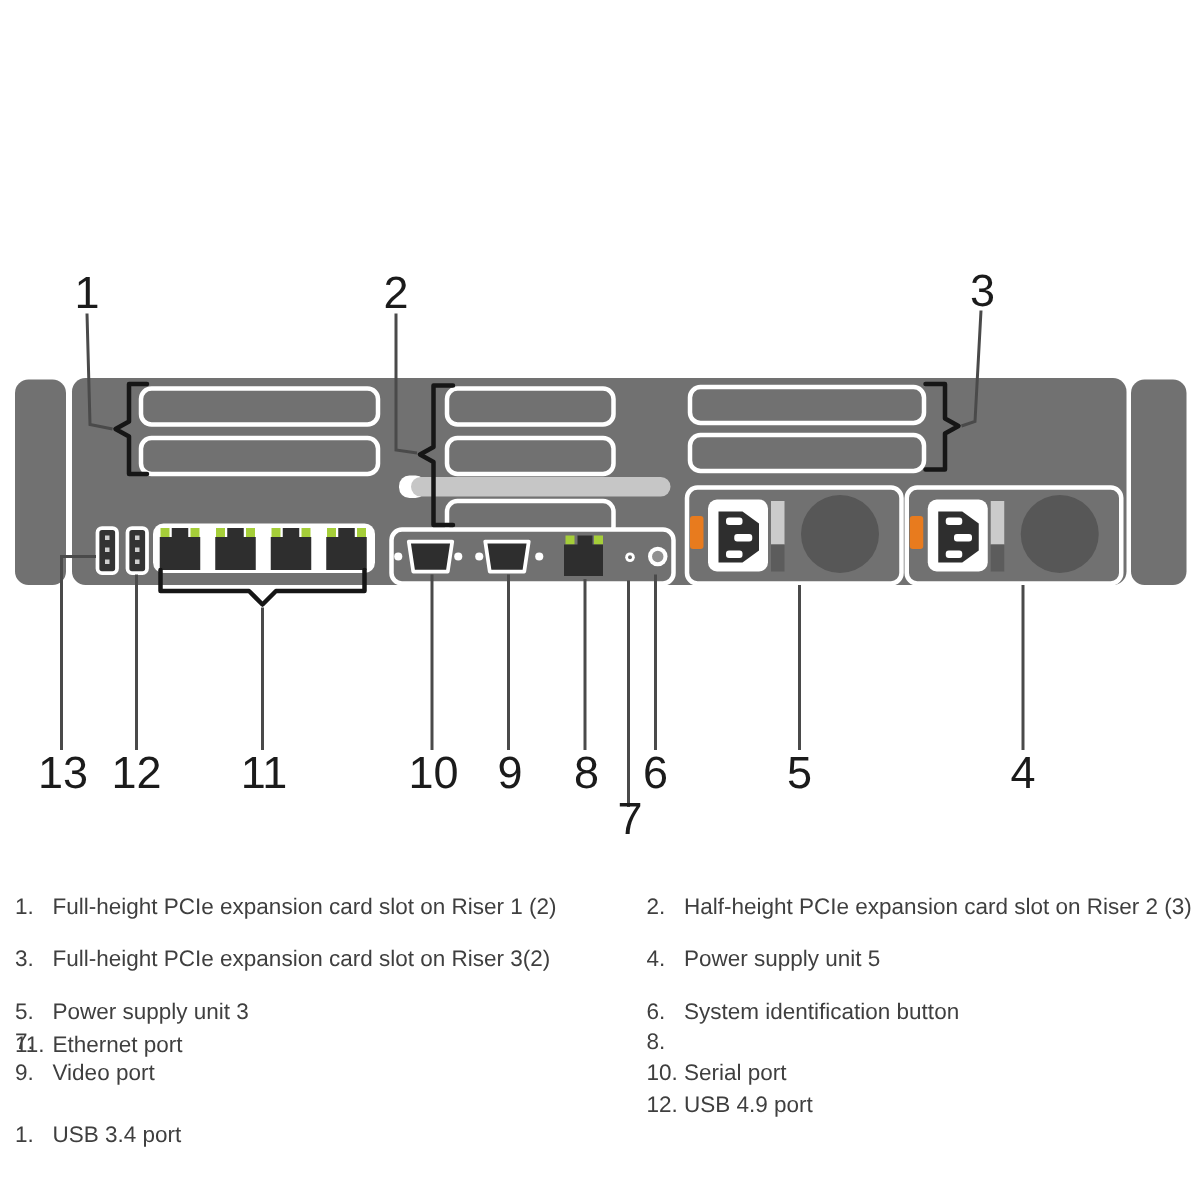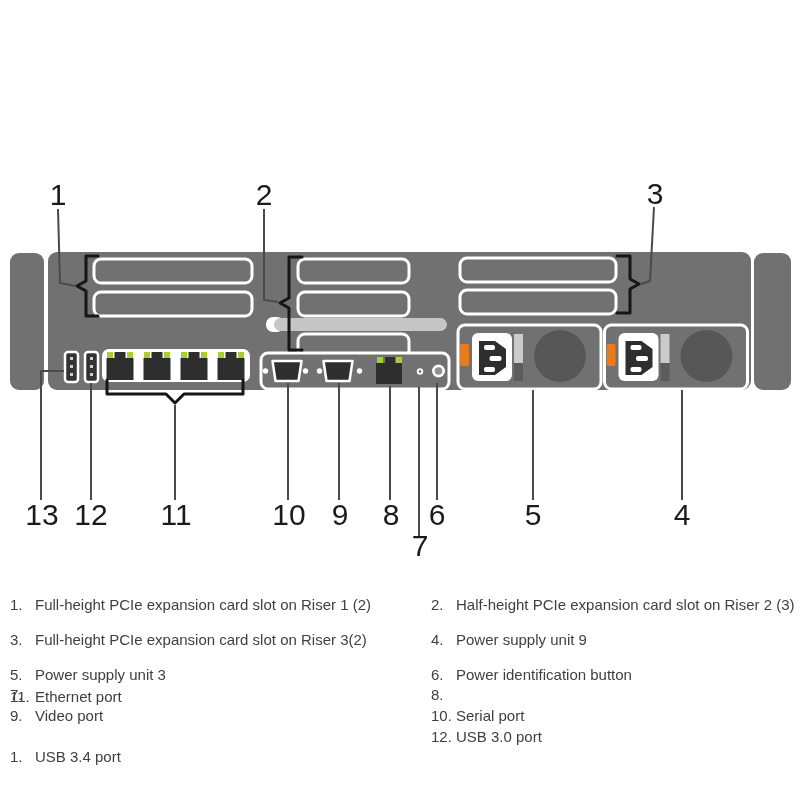--- a/index.html
+++ b/index.html
@@ -182,7 +182,7 @@
       </div>
     <div class="litem" style="left:431px;top:631px">
         <span class="lnum">4.</span>
-        <span class="ltext">Power supply unit 9</span>
+        <span class="ltext">Power supply unit 5</span>
       </div>
     <div class="litem" style="left:10px;top:666px">
         <span class="lnum">5.</span>

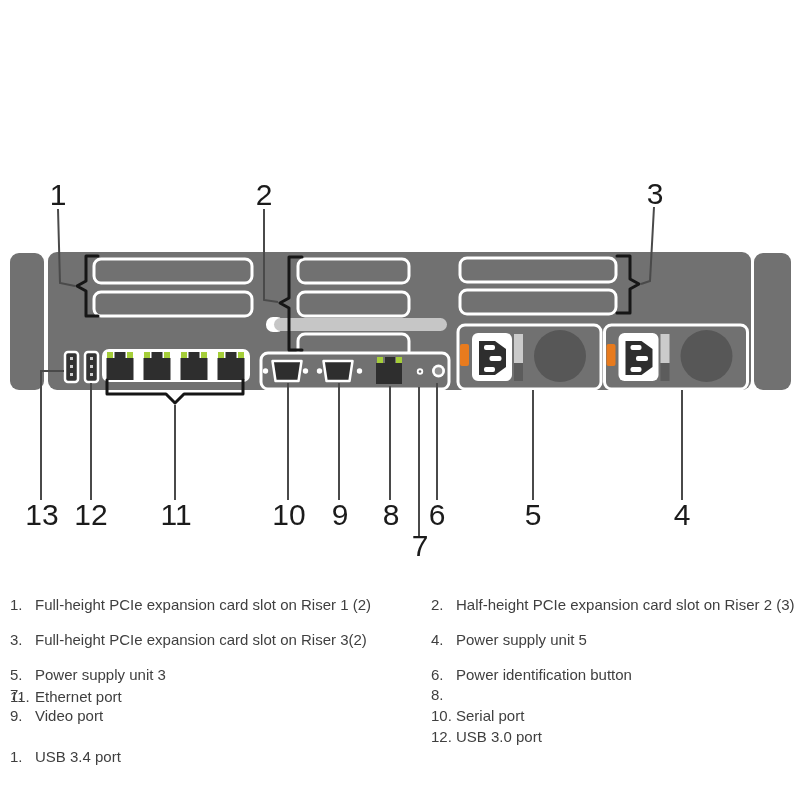--- a/index.html
+++ b/index.html
@@ -190,7 +190,7 @@
       </div>
     <div class="litem" style="left:431px;top:666px">
         <span class="lnum">6.</span>
-        <span class="ltext">Power identification button</span>
+        <span class="ltext">System identification button</span>
       </div>
     <div class="litem" style="left:10px;top:686px">
         <span class="lnum">7.</span>

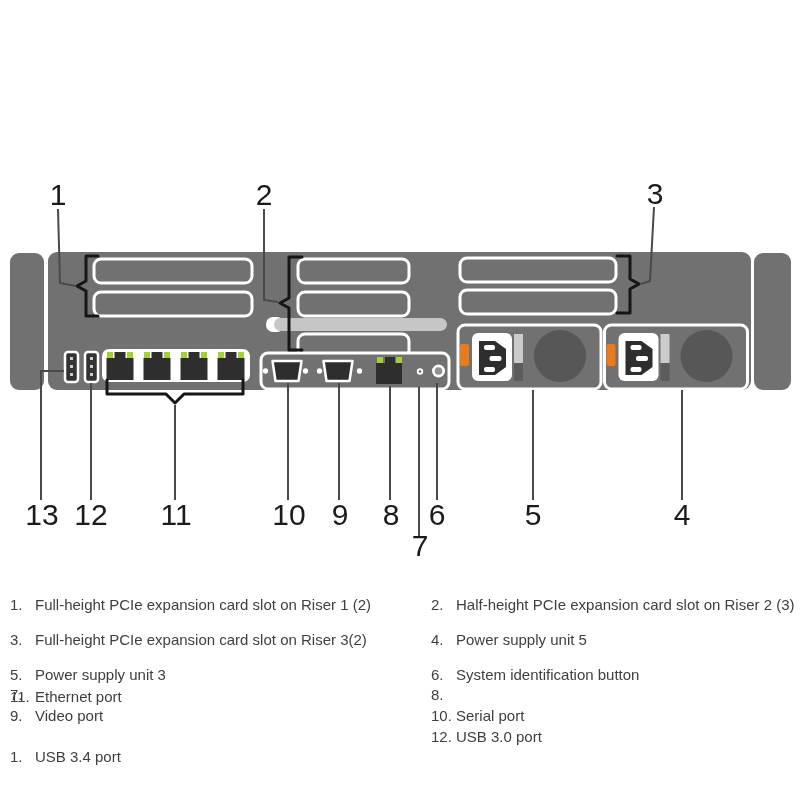--- a/index.html
+++ b/index.html
@@ -212,7 +212,7 @@
       </div>
     <div class="litem" style="left:431px;top:728px">
         <span class="lnum">12.</span>
-        <span class="ltext">USB 3.0 port</span>
+        <span class="ltext">USB 4.9 port</span>
       </div>
     <div class="litem" style="left:10px;top:748px">
         <span class="lnum">1.</span>

